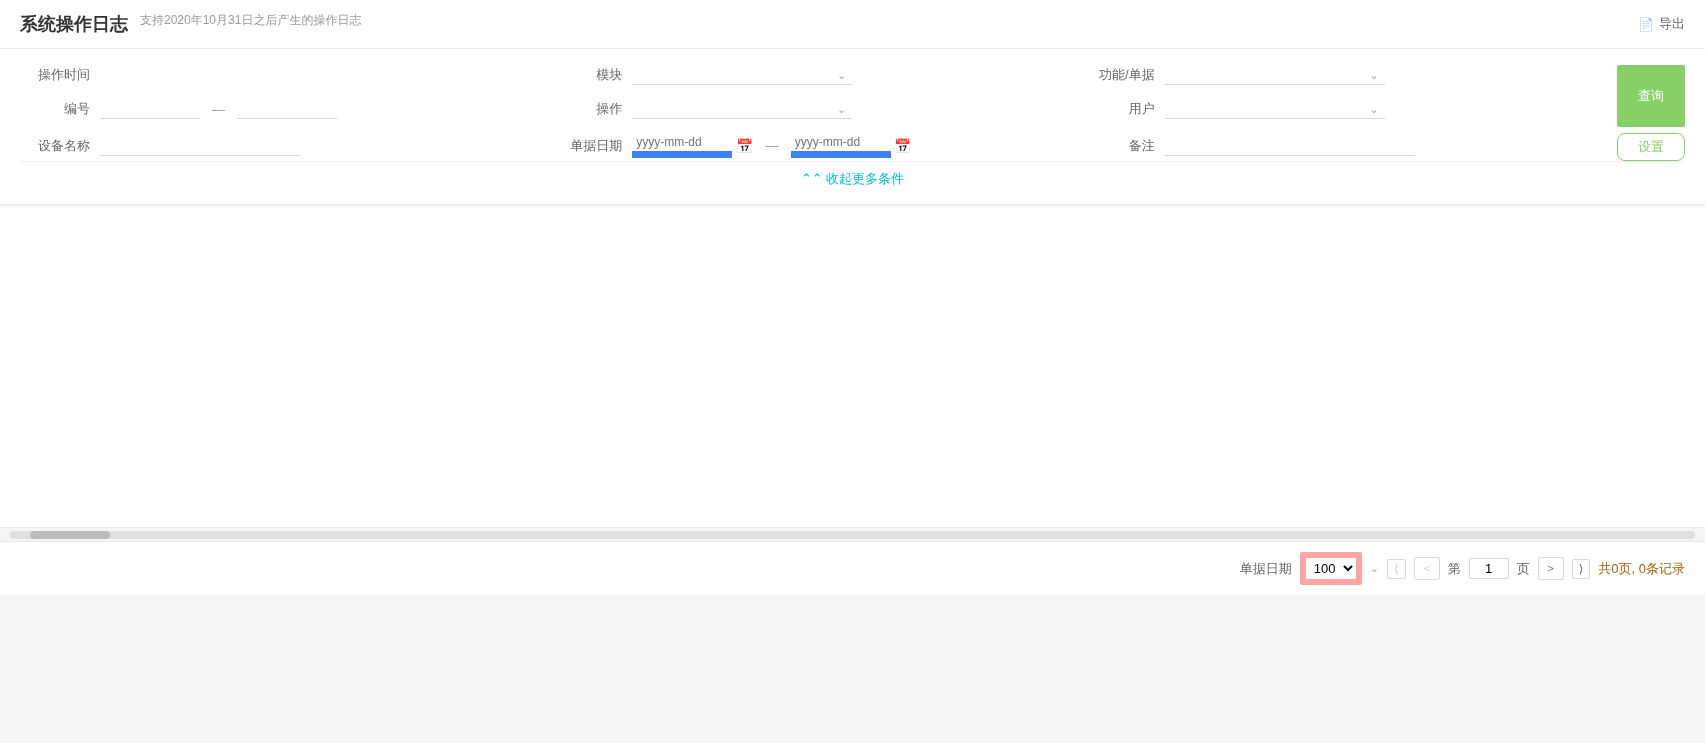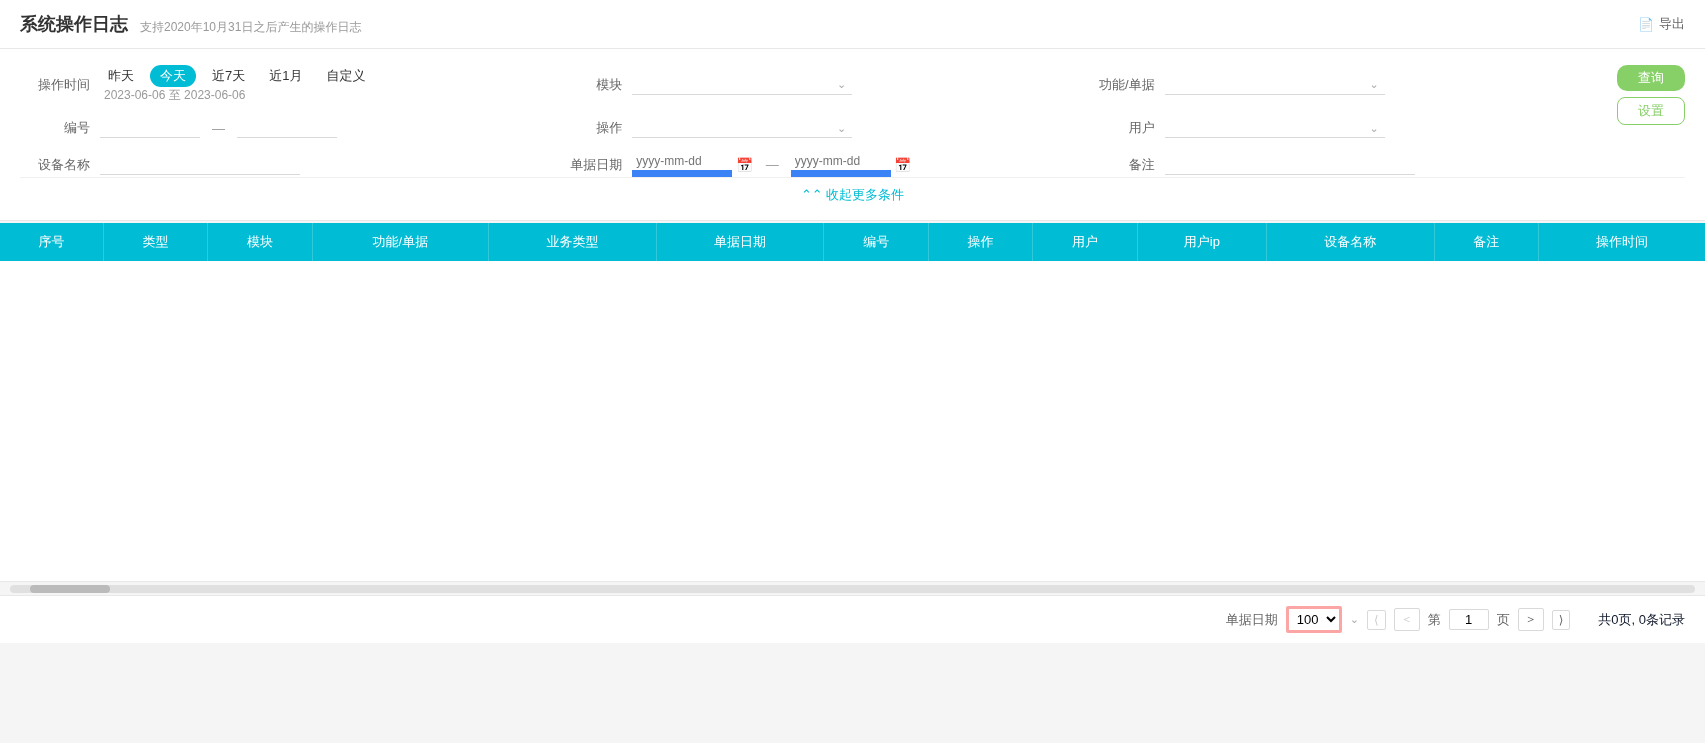--- a/index.html
+++ b/index.html
@@ -268,7 +268,7 @@
     }
     .total-text { color: #0f172a; margin-left: 20px; }
 
-    .header-left { display: flex; align-items: flex-end; }
+    .header-left { display: flex; align-items: flex-start; }
 
     .filter-main {
       display: flex;

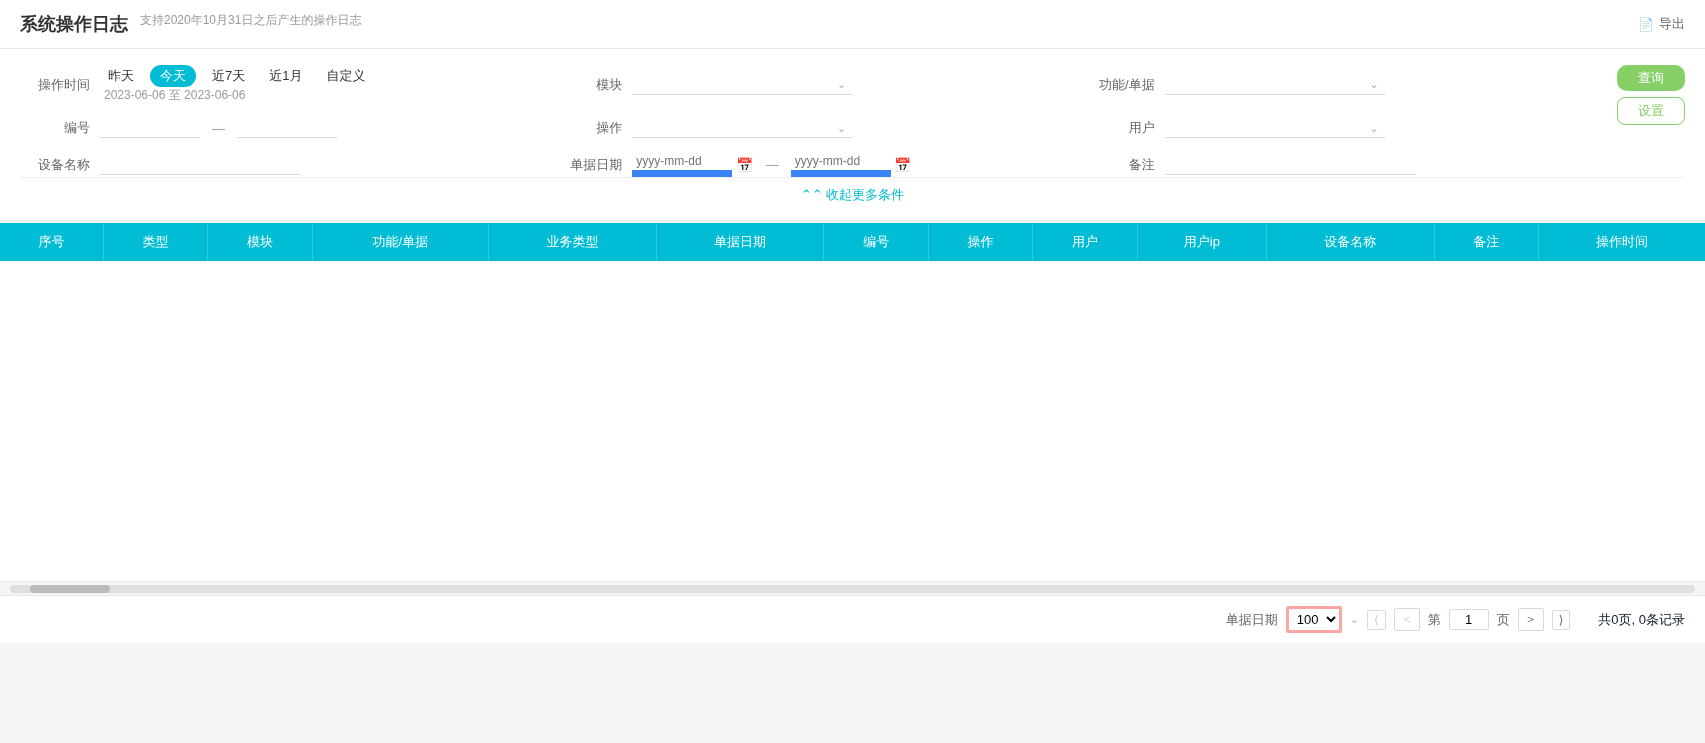--- a/index.html
+++ b/index.html
@@ -336,16 +336,6 @@
 
       <div class="filter-cell">
         <span class="filter-label">操作时间</span>
-        <div>
-          <div class="time-options">
-            <button class="time-btn">昨天</button>
-            <button class="time-btn active">今天</button>
-            <button class="time-btn">近7天</button>
-            <button class="time-btn">近1月</button>
-            <button class="time-btn">自定义</button>
-          </div>
-          <div class="date-range-text">2023-06-06 至 2023-06-06</div>
-        </div>
       </div>
 
       <div class="filter-cell">

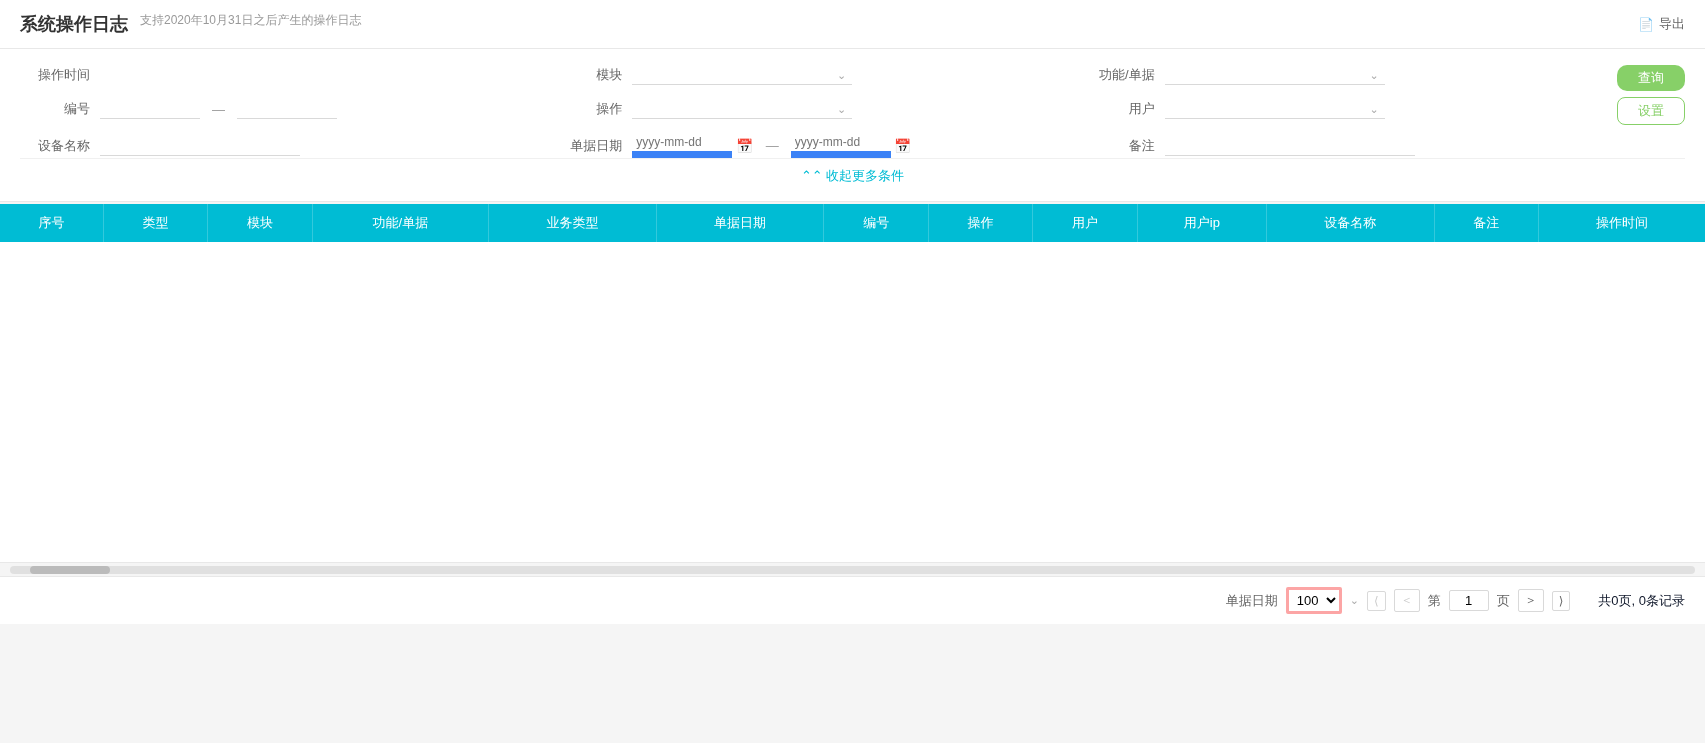--- a/index.html
+++ b/index.html
@@ -136,10 +136,10 @@
       background: #87d068;
       color: #fff;
       border: none;
-      padding: 4px 20px;
-      cursor: pointer;
-      font-size: 13px;
-      border-radius: 10px;
+      padding: 22px 20px;
+      cursor: pointer;
+      font-size: 13px;
+      border-radius: 2px;
       min-width: 60px;
     }
     .btn-setting {

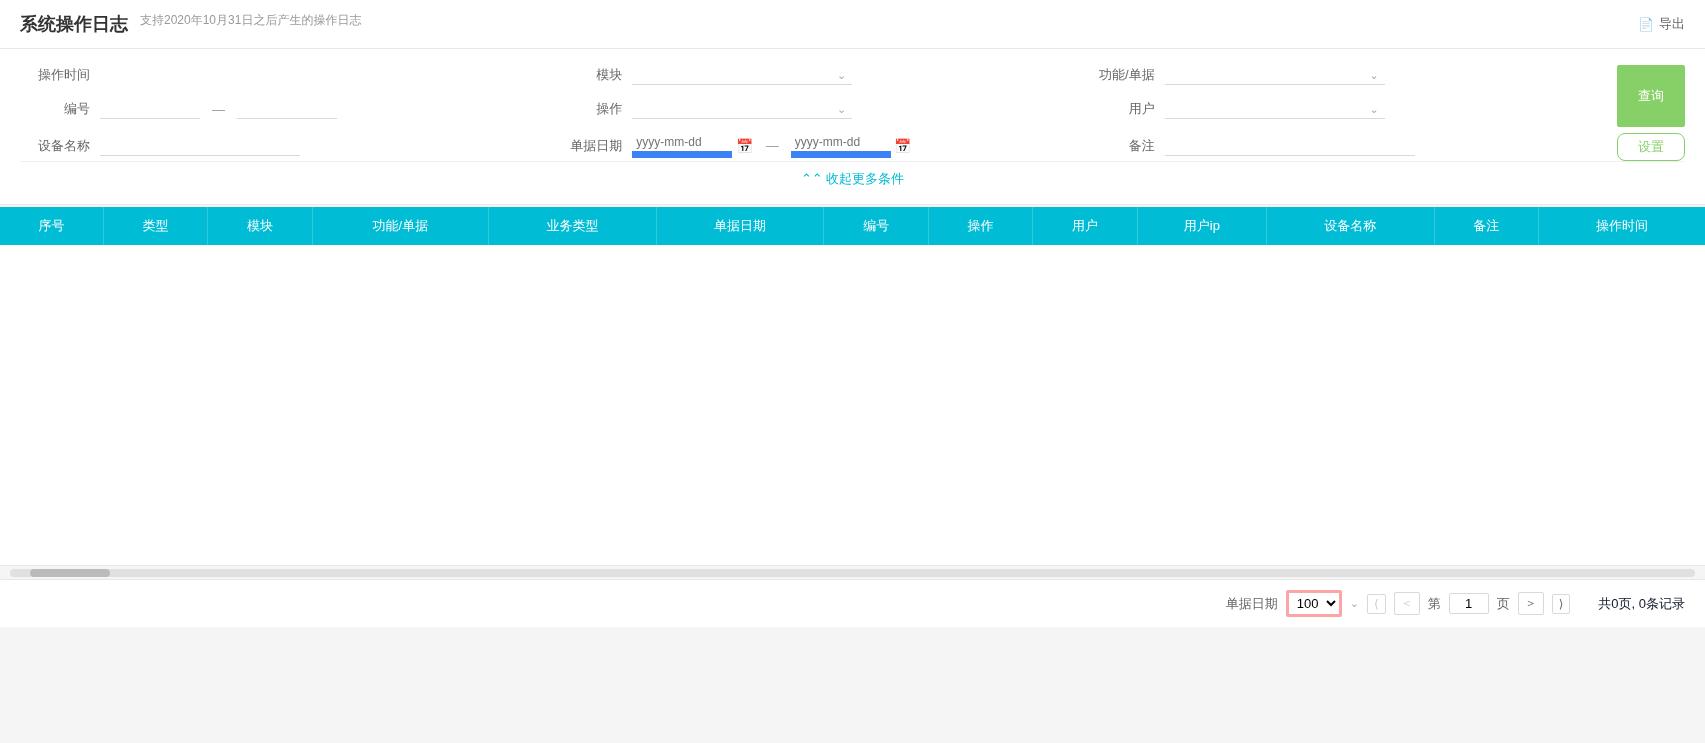--- a/index.html
+++ b/index.html
@@ -423,28 +423,6 @@
 </div>
 
 <div class="table-container">
-  <table class="data-table">
-    <thead>
-      <tr>
-        <th>序号</th>
-        <th>类型</th>
-        <th>模块</th>
-        <th>功能/单据</th>
-        <th>业务类型</th>
-        <th>单据日期</th>
-        <th>编号</th>
-        <th>操作</th>
-        <th>用户</th>
-        <th>用户ip</th>
-        <th>设备名称</th>
-        <th>备注</th>
-        <th>操作时间</th>
-      </tr>
-    </thead>
-    <tbody>
-      
-    </tbody>
-  </table>
   <div class="empty-area"></div>
 </div>
 

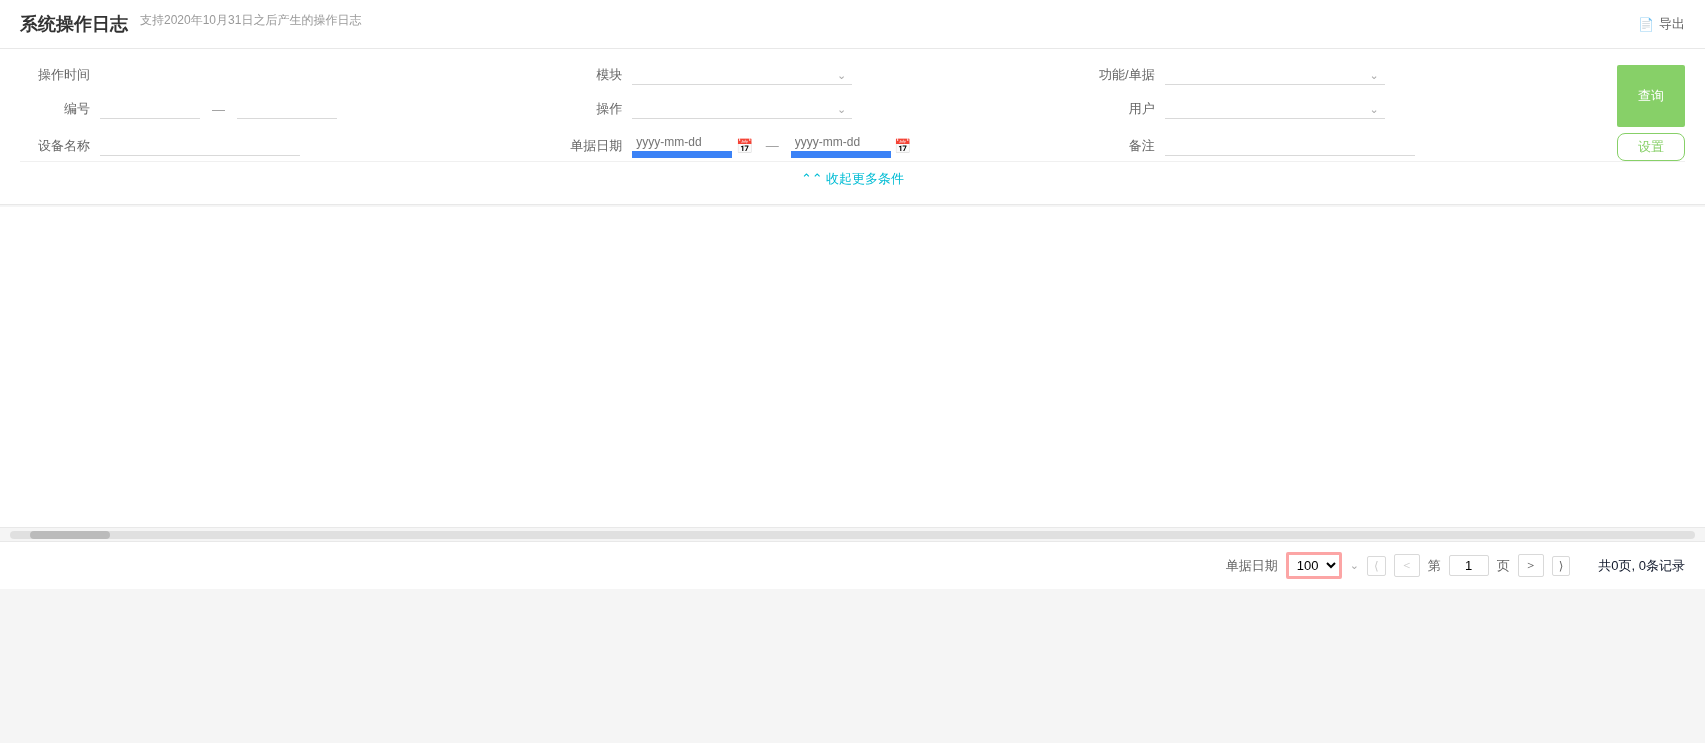--- a/index.html
+++ b/index.html
@@ -238,7 +238,7 @@
     }
     .pagination-bar .page-size-label { color: #666; }
     .page-size-select {
-      border: 3px solid #fca5a5;
+      border: 6px solid #fca5a5;
       border-radius: 2px;
       padding: 2px 4px;
       font-size: 13px;

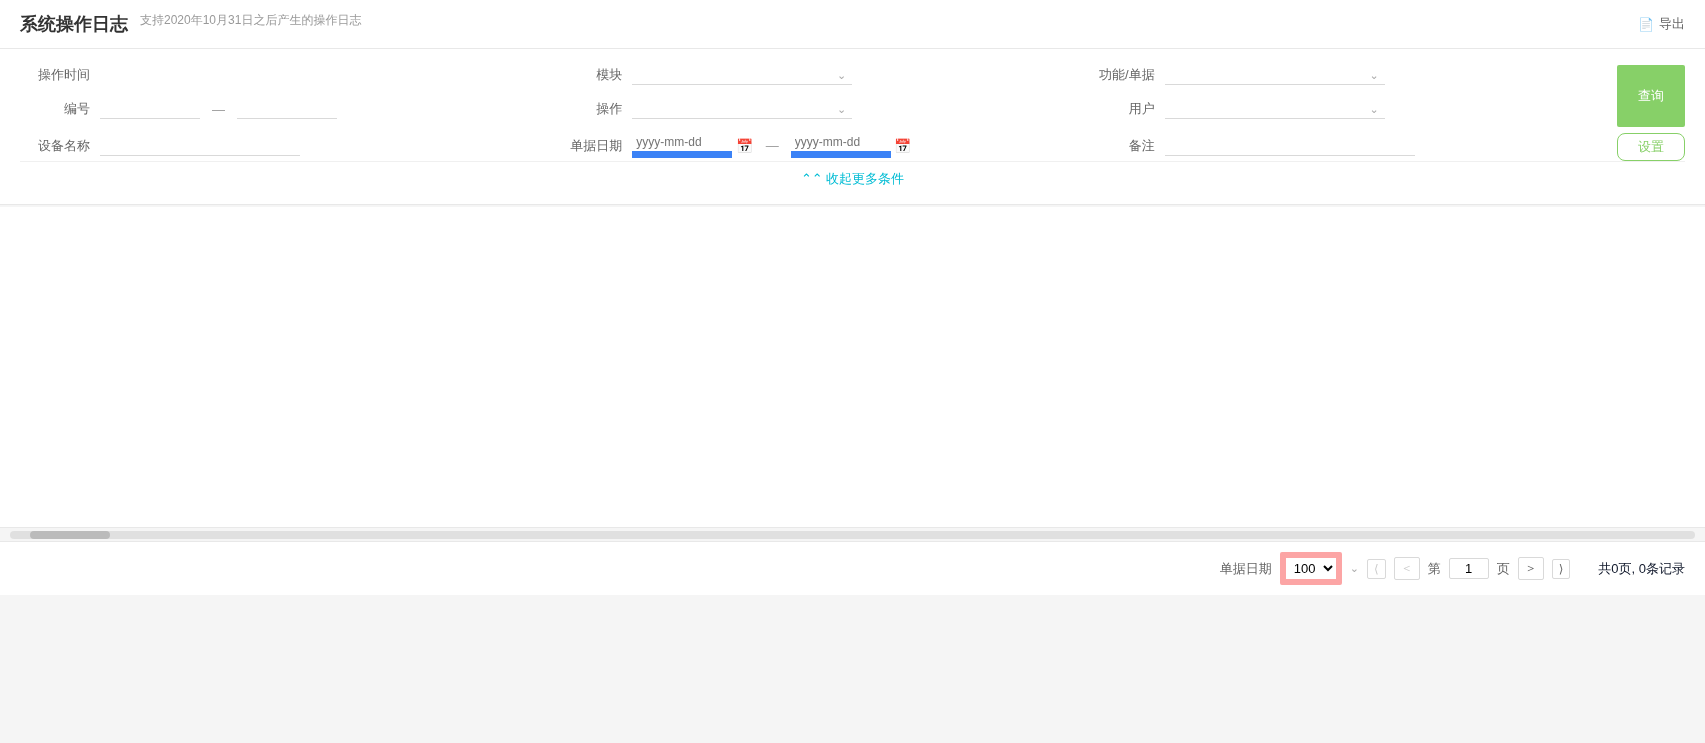--- a/index.html
+++ b/index.html
@@ -266,7 +266,7 @@
       padding: 2px 4px;
       font-size: 13px;
     }
-    .total-text { color: #0f172a; margin-left: 20px; }
+    .total-text { color: #a16207; }
 
     .header-left { display: flex; align-items: flex-start; }
 

